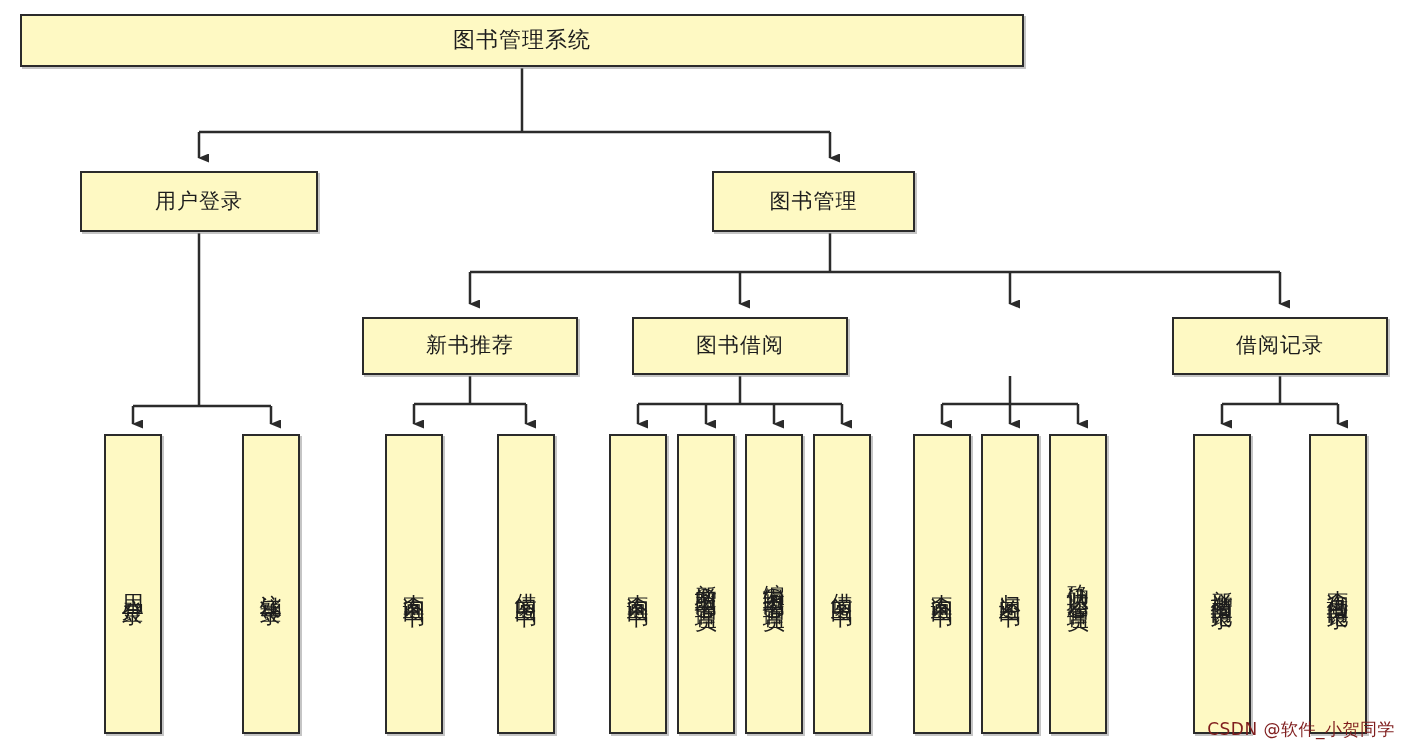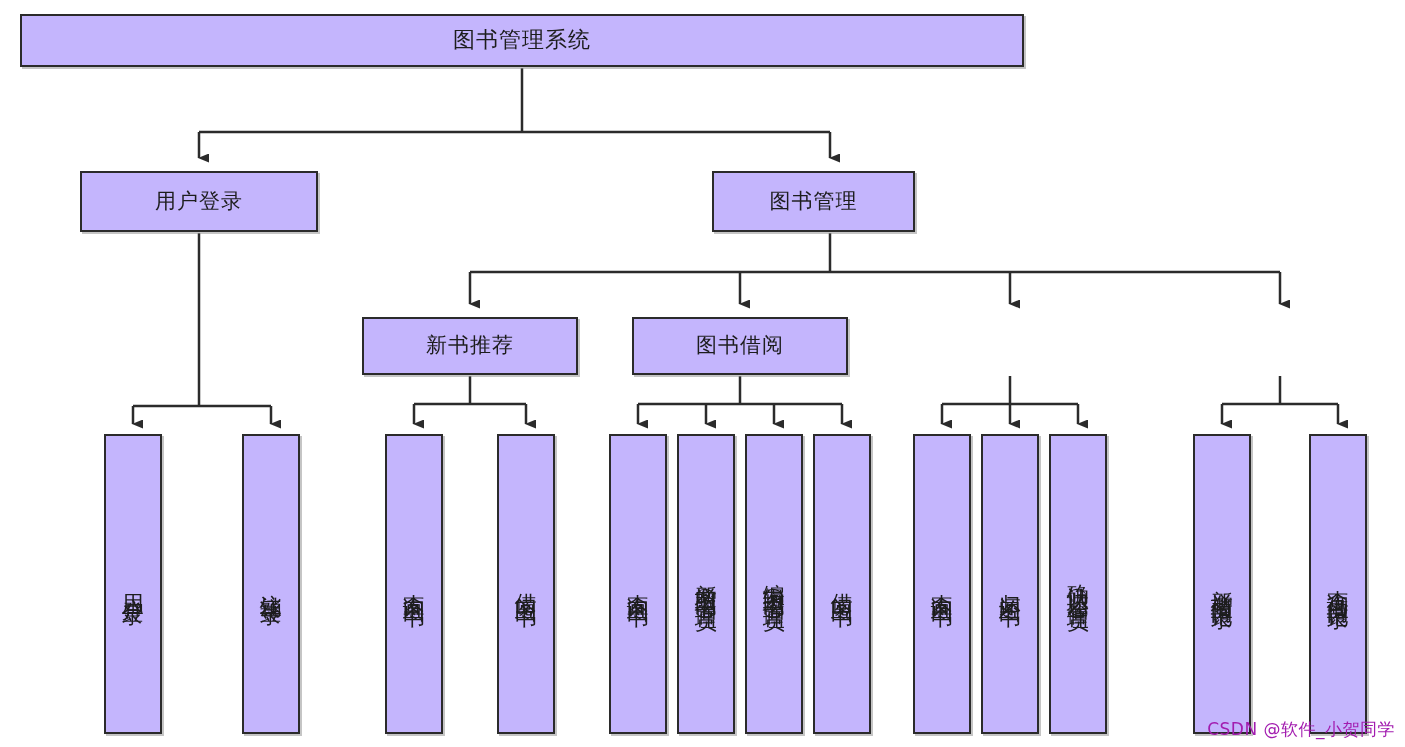--- a/index.html
+++ b/index.html
@@ -30,7 +30,7 @@
   .node-box {
     position: absolute;
     box-sizing: border-box;
-    background: #c4b5fd;
+    background: #fef9c3;
     border: 2.5px solid #2b2b2b;
     box-shadow: 2px 2px 0 0 rgba(150,150,150,0.55);
     display: flex;

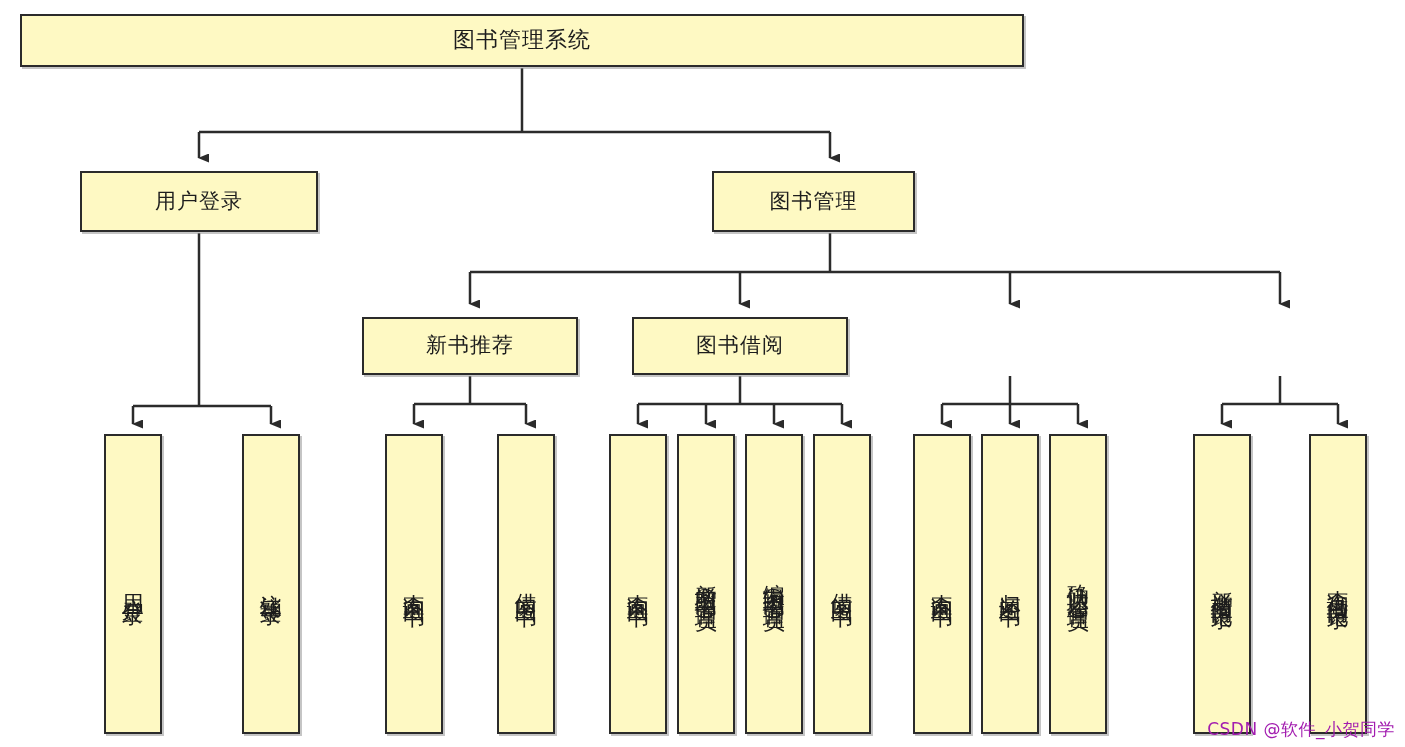--- a/index.html
+++ b/index.html
@@ -151,6 +151,9 @@
   </div>
 
 
+  <div class="node-box" style="left:1172px; top:317px; width:216px; height:58px;">
+    <span class="node-label-h">借阅记录</span>
+  </div>
 
   <div class="node-box leaf" style="left:104px; top:434px; width:58px; height:300px;">
     <span class="node-label-v">用户登录</span>

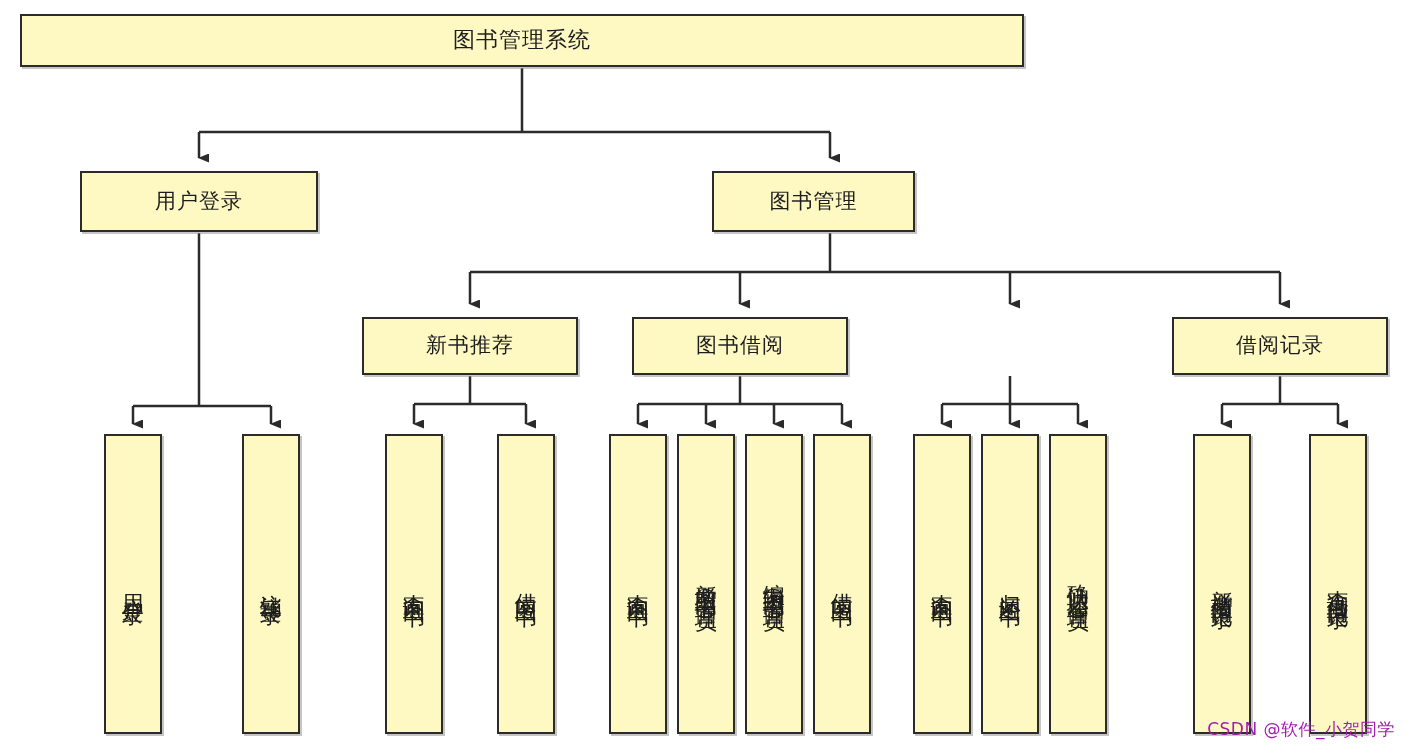--- a/index.html
+++ b/index.html
@@ -68,7 +68,7 @@
     right: 10px;
     bottom: 6px;
     font-size: 17px;
-    color: #a21caf;
+    color: #7f1d1d;
     letter-spacing: 0.5px;
     white-space: nowrap;
     font-family: "DejaVu Sans", "Liberation Sans", sans-serif;

